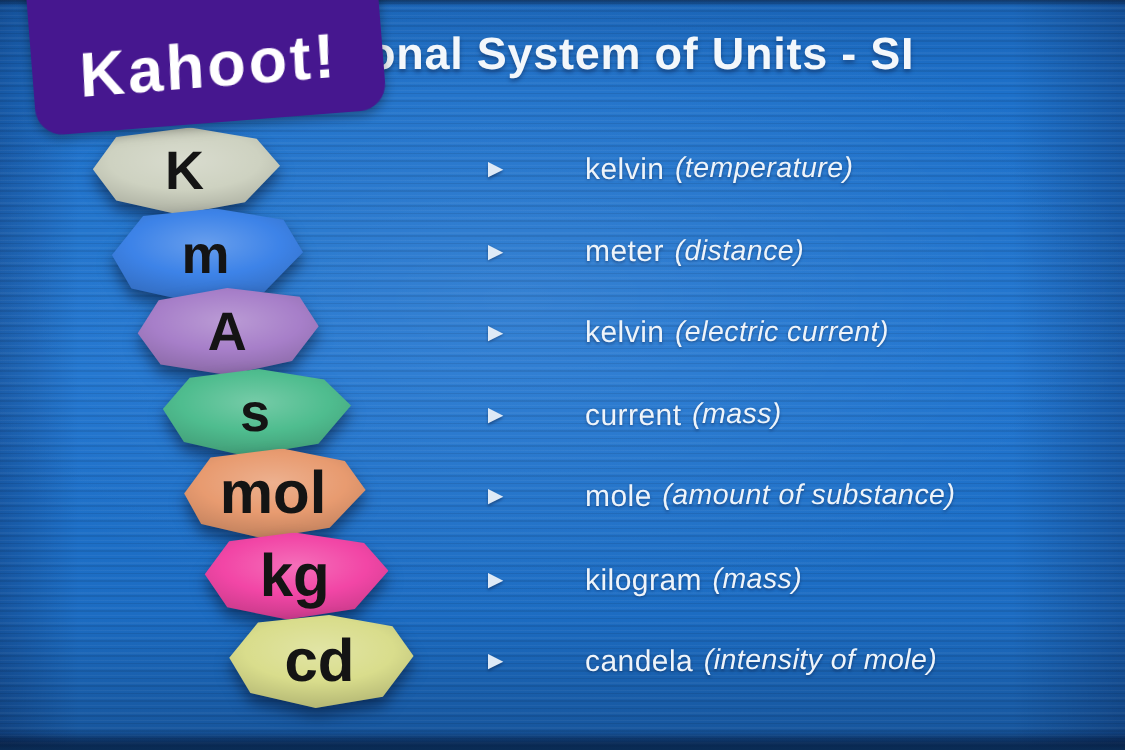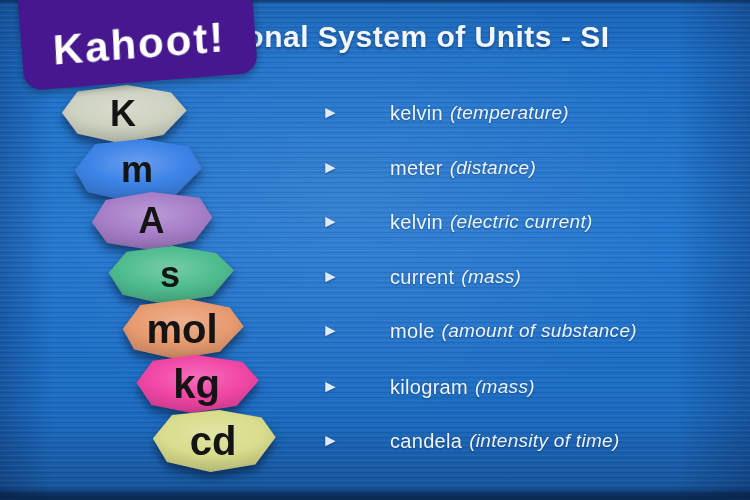--- a/index.html
+++ b/index.html
@@ -164,7 +164,7 @@
   <div class="def d6">
     <span class="arrow">►</span>
     <span class="unit">candela</span>
-    <span class="qty">(intensity of time)</span>
+    <span class="qty">(intensity of mole)</span>
   </div>
 
   <div class="edge-bottom"></div>

